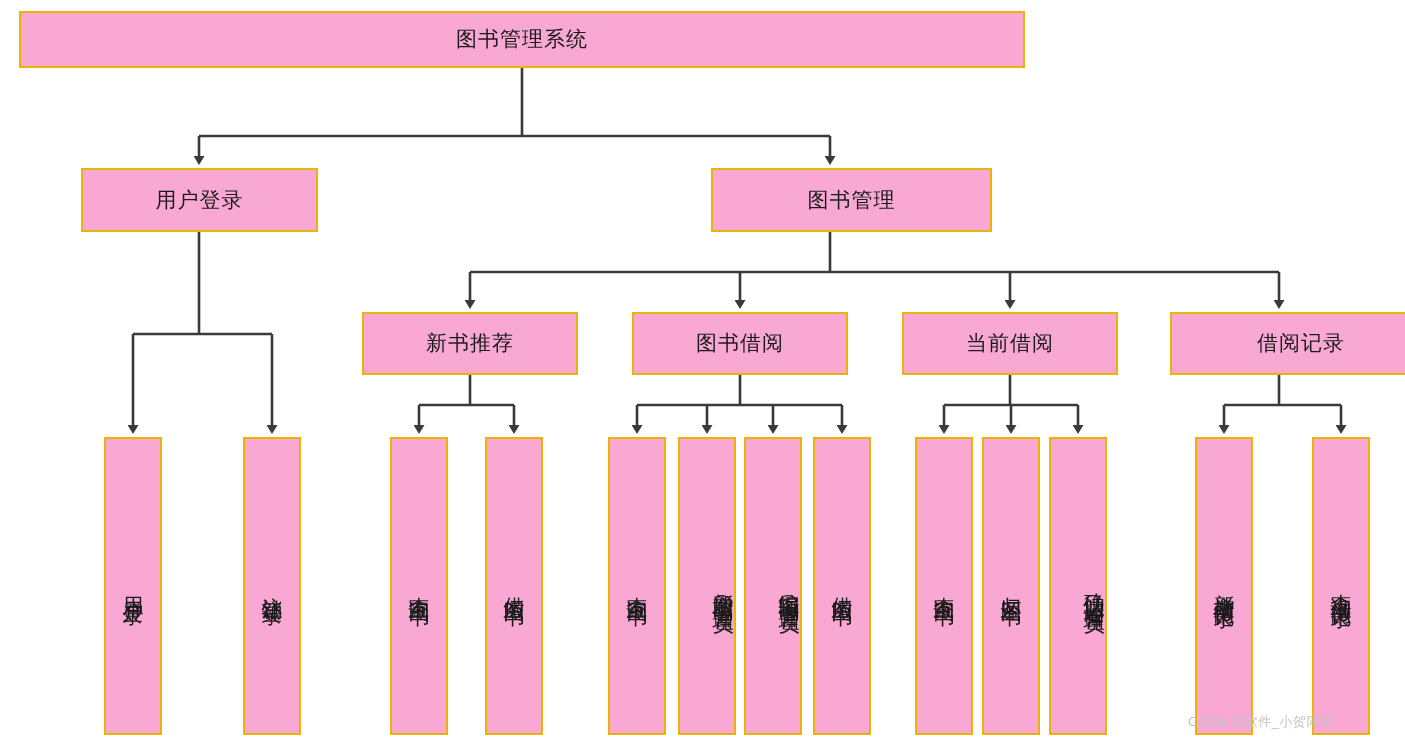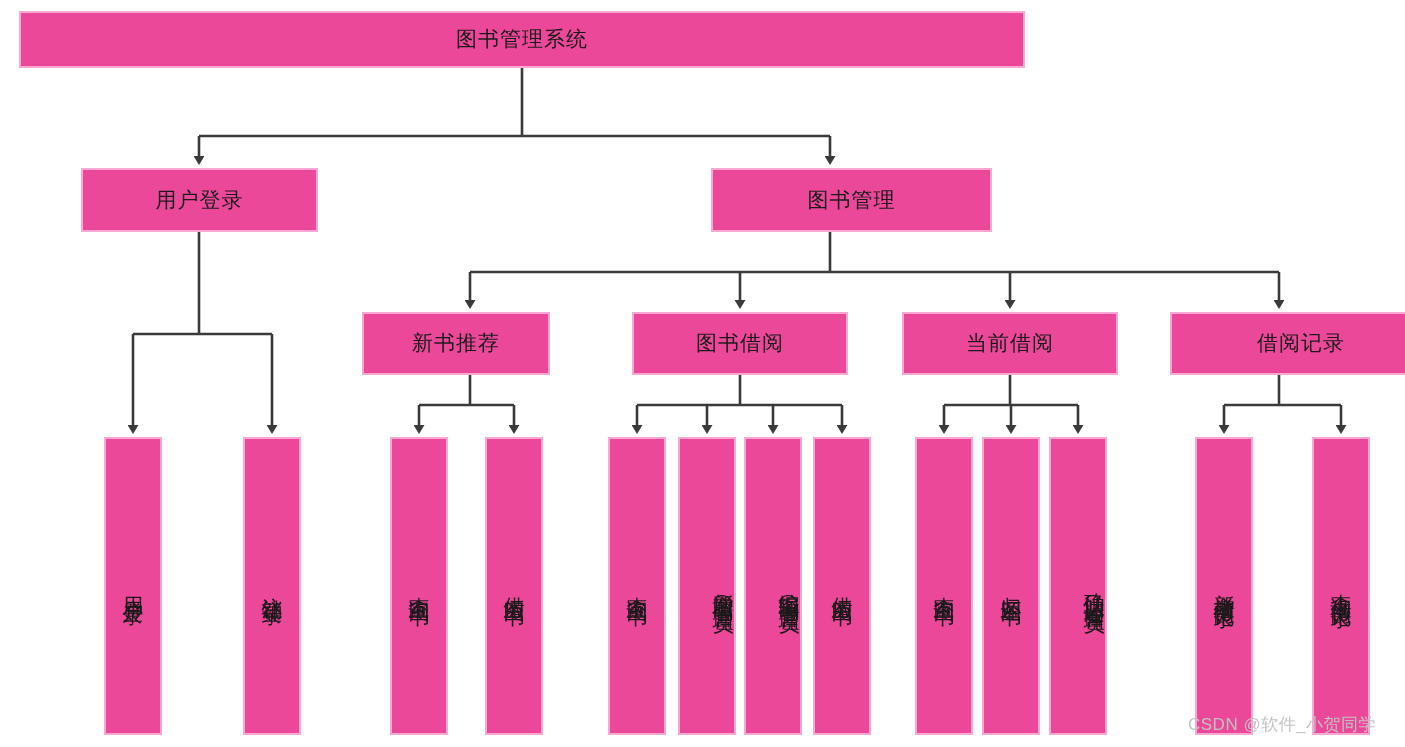--- a/index.html
+++ b/index.html
@@ -28,8 +28,8 @@
   .node {
     position: absolute;
     box-sizing: border-box;
-    background: #ec4899;
-    border: 2px solid #f9a8d4;
+    background: #f9a8d4;
+    border: 2px solid #eab308;
     display: flex;
     align-items: center;
     justify-content: center;

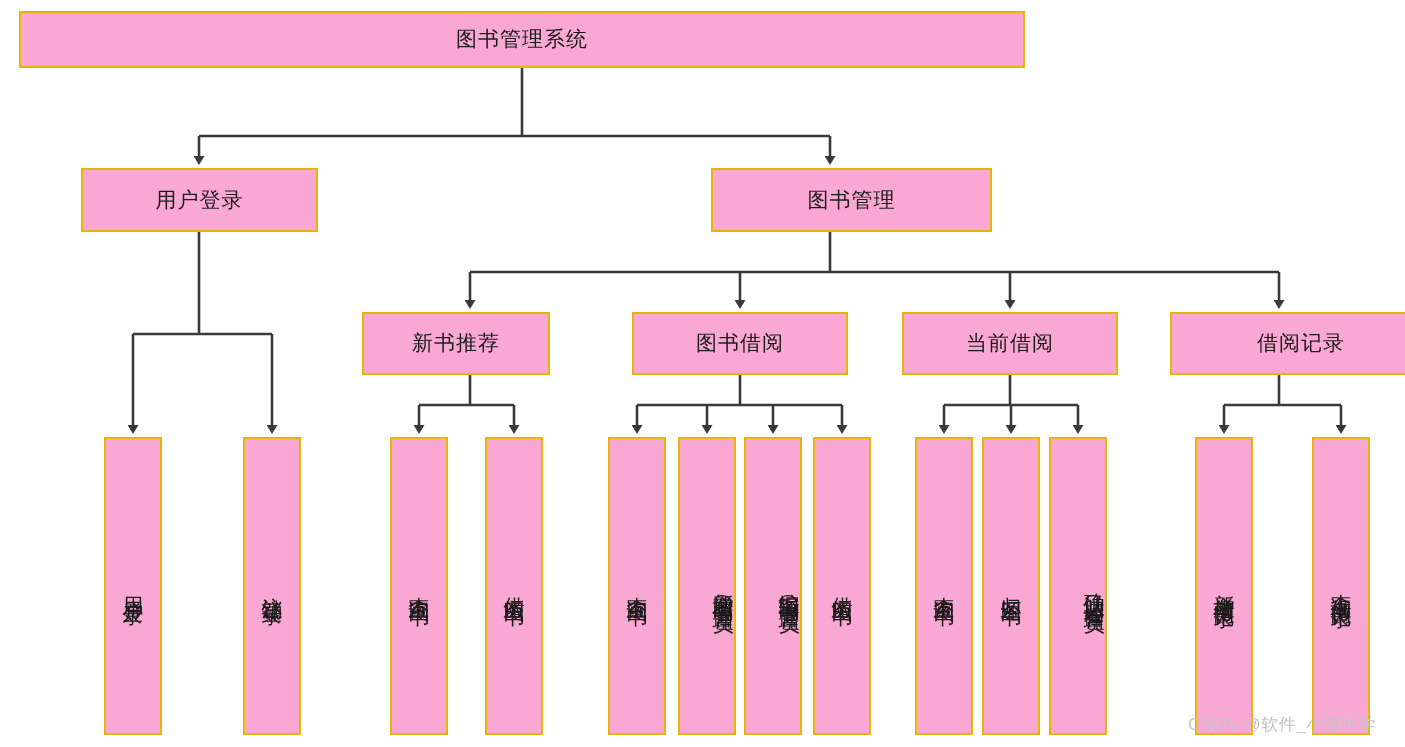--- a/index.html
+++ b/index.html
@@ -133,7 +133,7 @@
     <span class="node-label">图书管理</span>
   </div>
 
-  <div class="node horiz" style="left:362px; top:312px; width:188px; height:63px;">
+  <div class="node horiz" style="left:362px; top:312px; width:216px; height:63px;">
     <span class="node-label">新书推荐</span>
   </div>
   <div class="node horiz" style="left:632px; top:312px; width:216px; height:63px;">

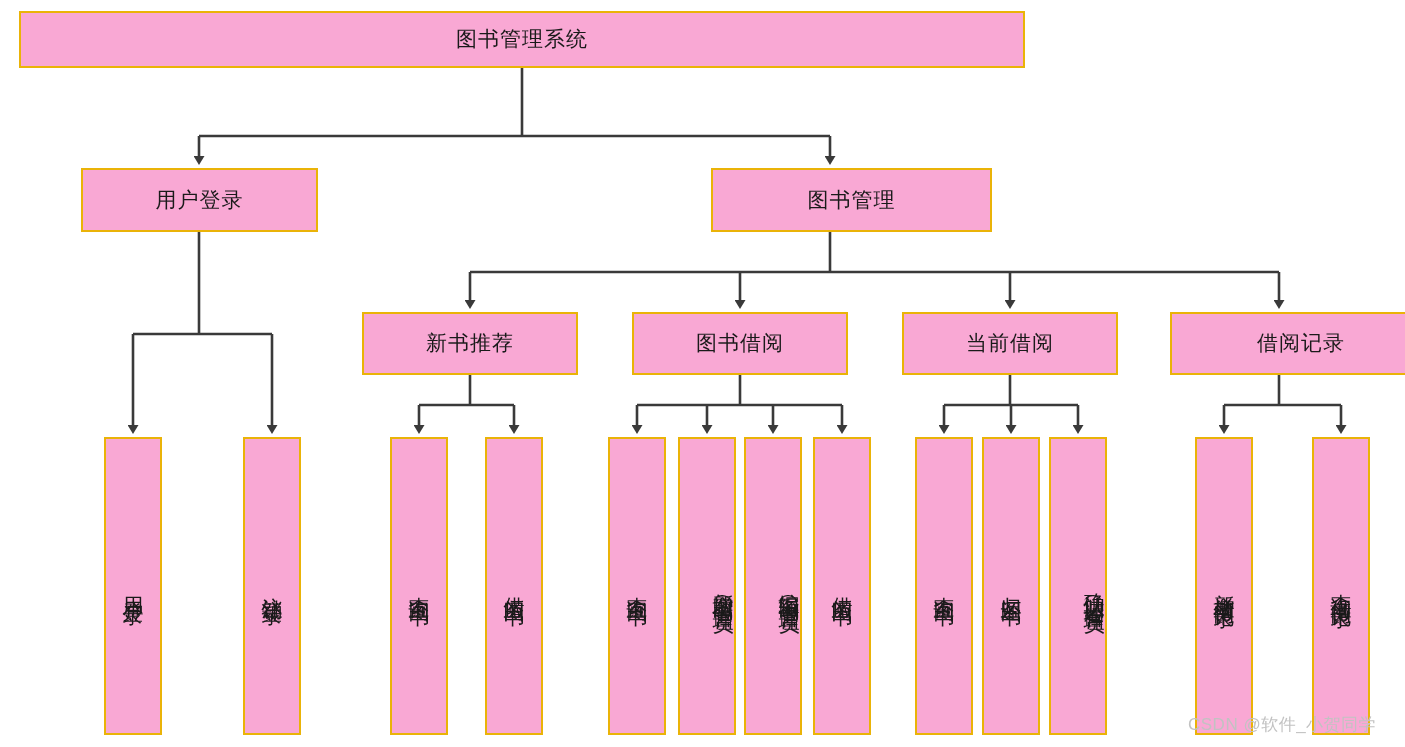--- a/index.html
+++ b/index.html
@@ -61,7 +61,7 @@
     position: absolute;
     left: 1188px;
     top: 713px;
-    font-size: 17px;
+    font-size: 13px;
     color: #c2c2c2;
     white-space: nowrap;
     letter-spacing: 0.5px;

